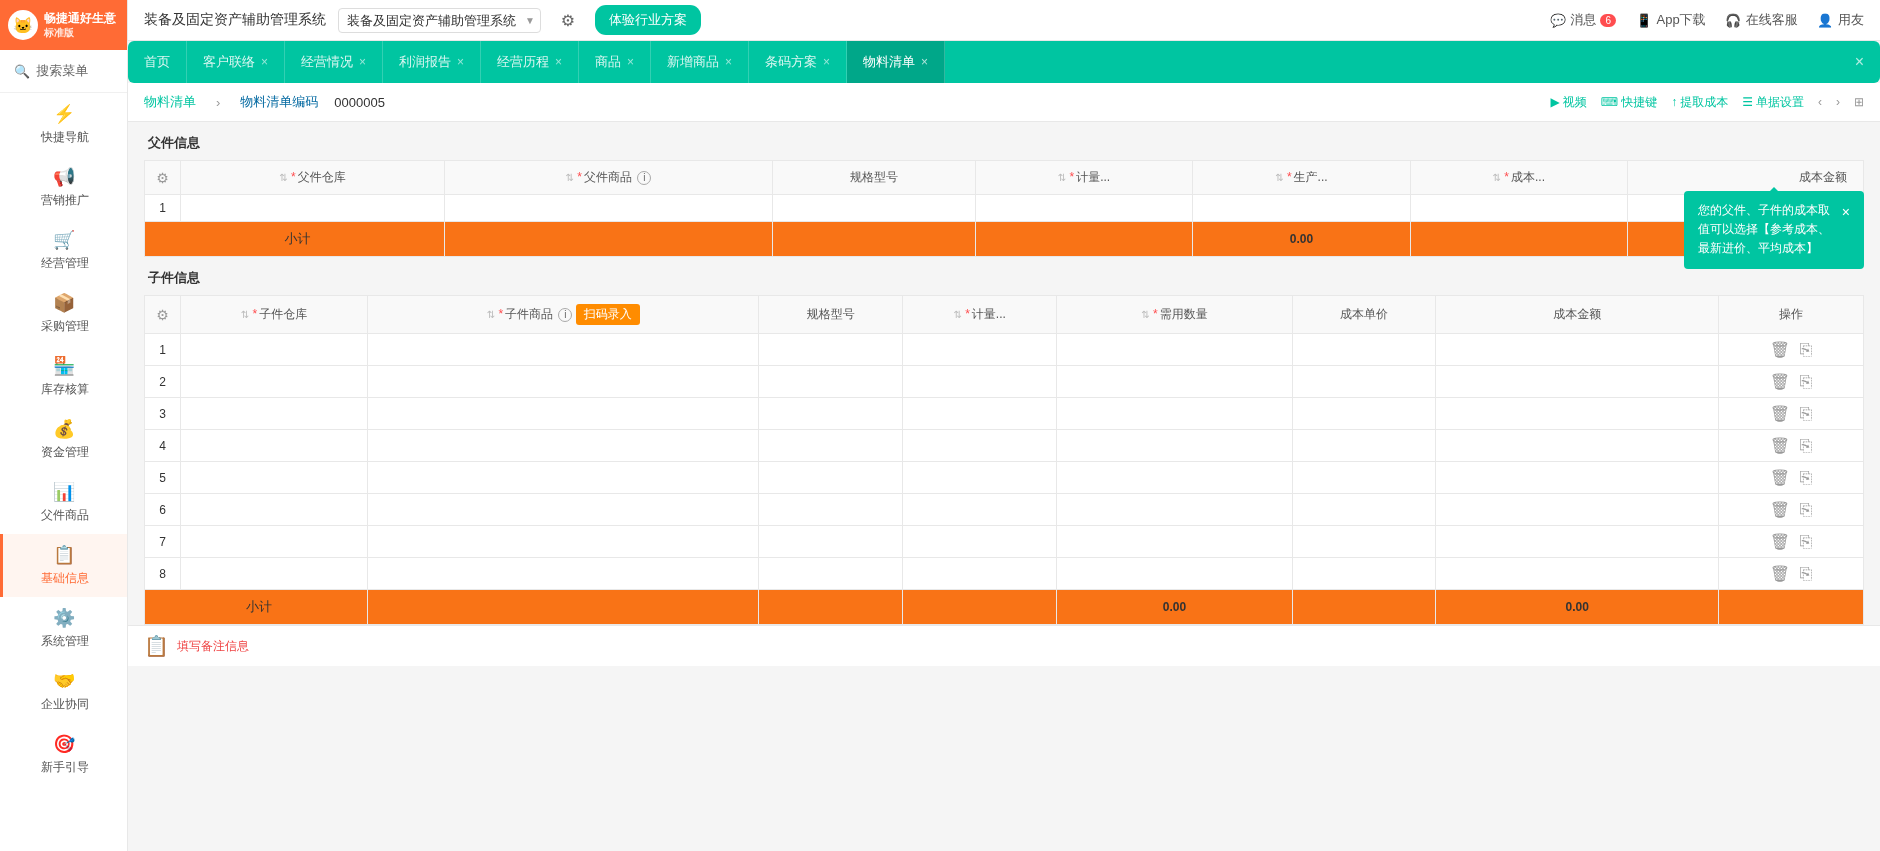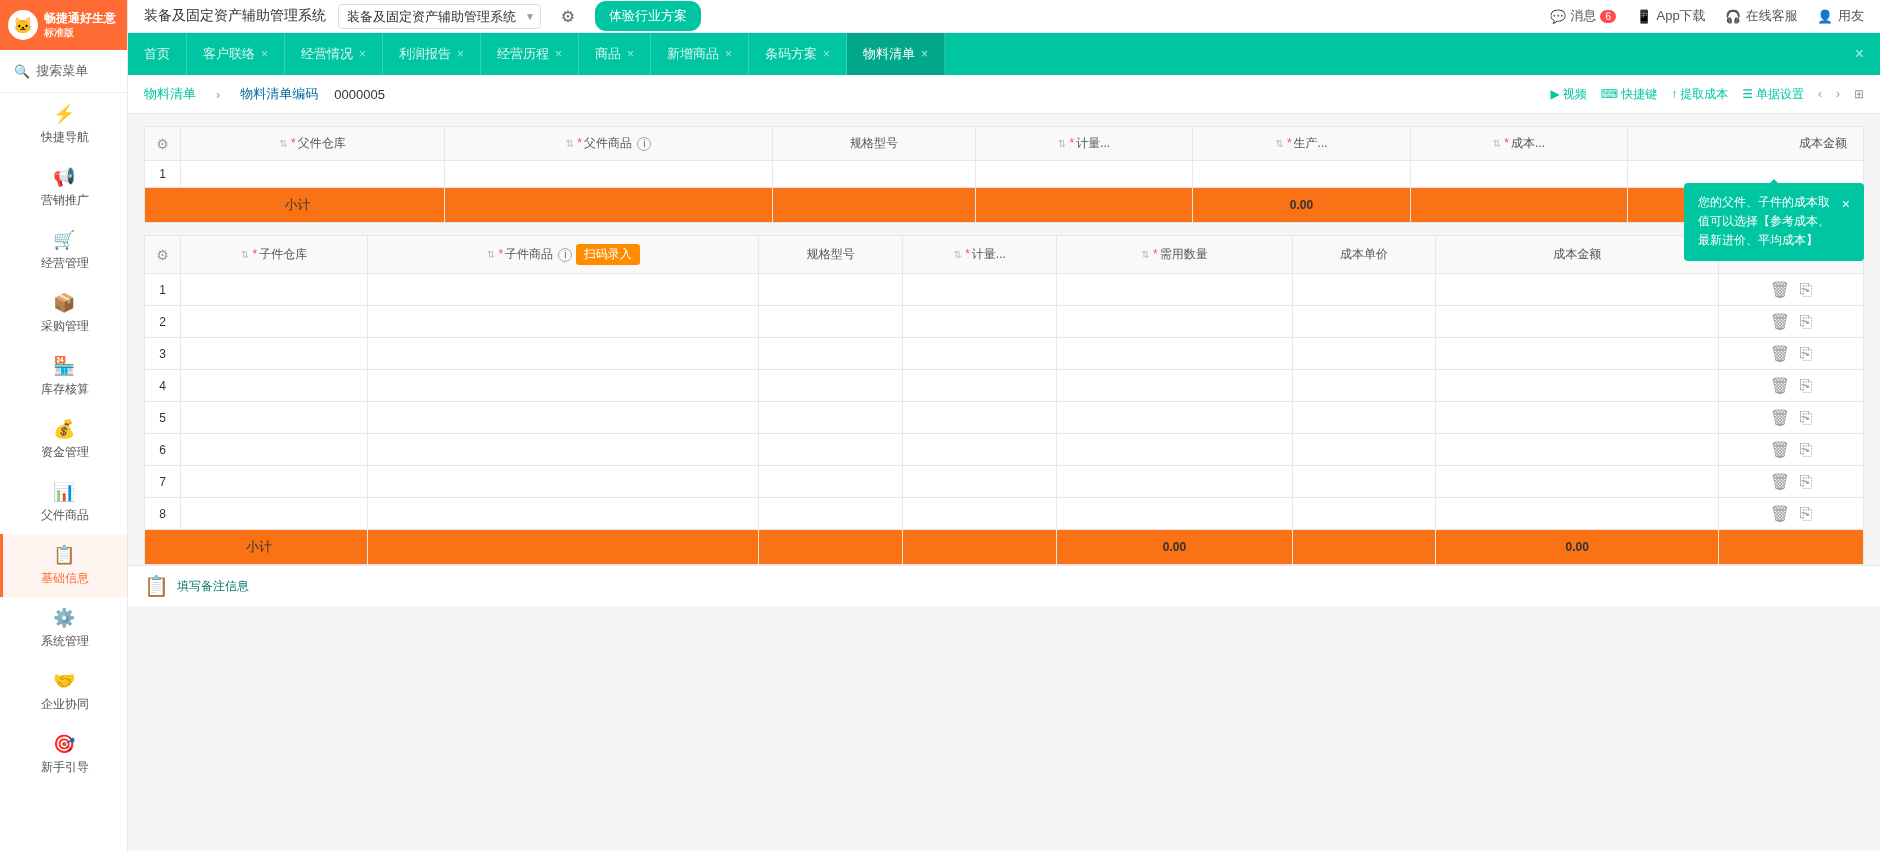--- a/index.html
+++ b/index.html
@@ -79,7 +79,7 @@
 
     
     .topbar {
-      height: 33px;
+      height: 41px;
       background: #fff;
       display: flex;
       align-items: center;

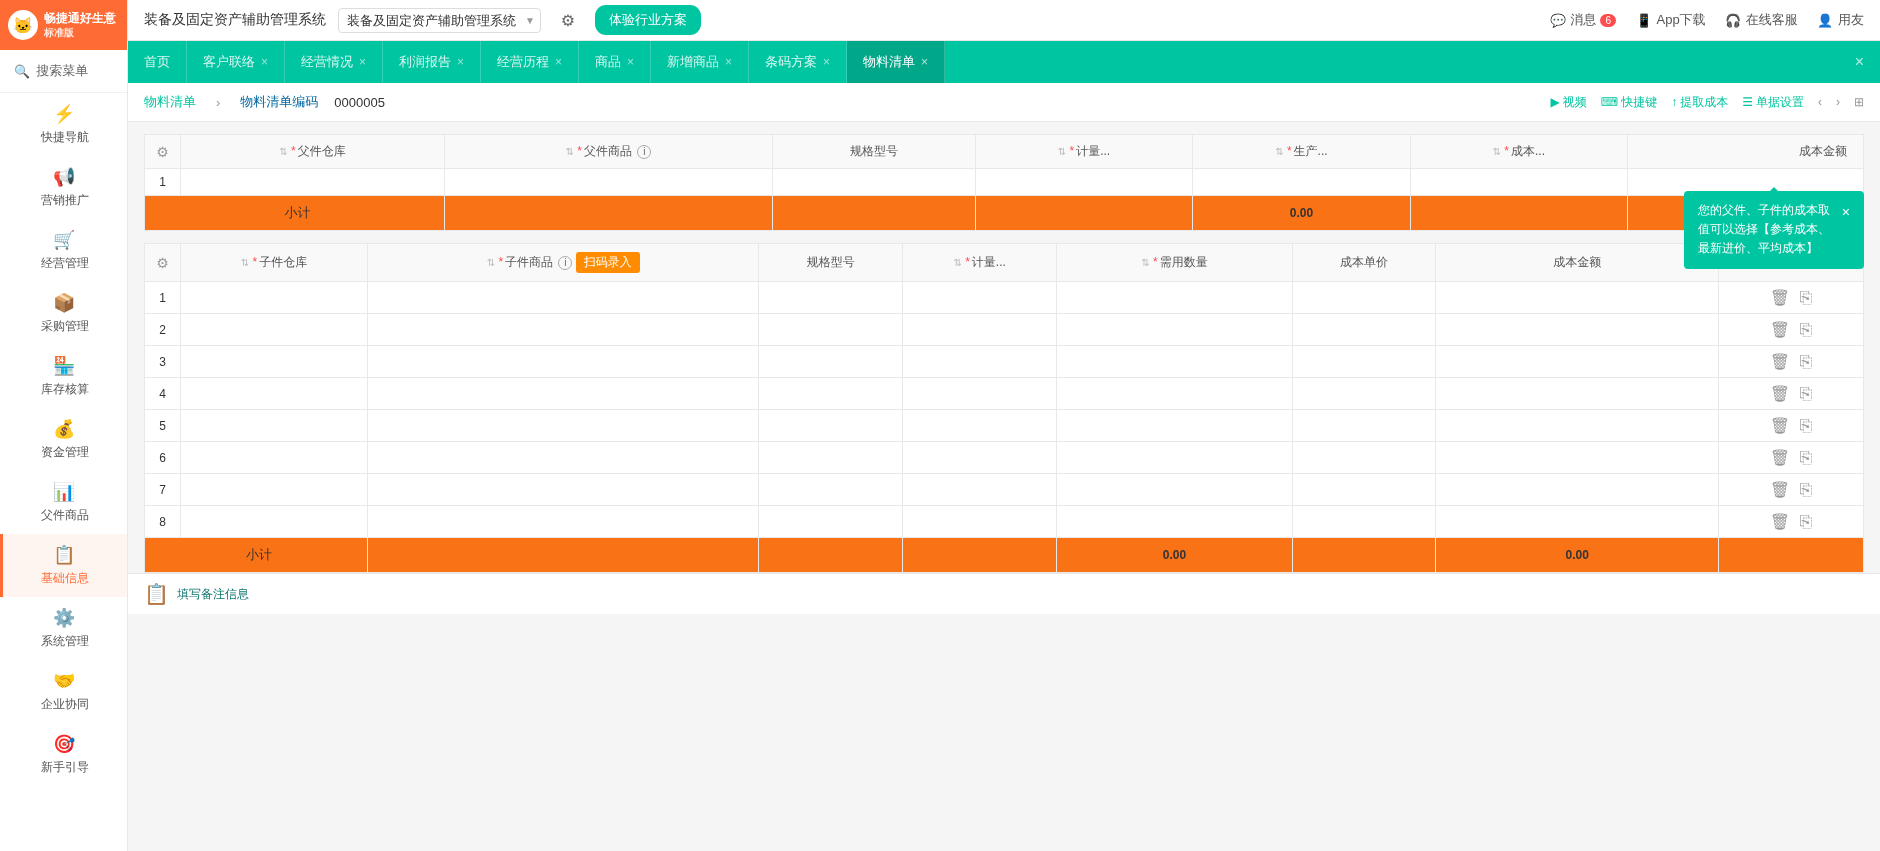--- a/index.html
+++ b/index.html
@@ -168,6 +168,7 @@
       align-items: flex-end;
       flex-shrink: 0;
       overflow-x: auto;
+      border-radius: 6px;
     }
     .nav-tab {
       padding: 12px 16px;

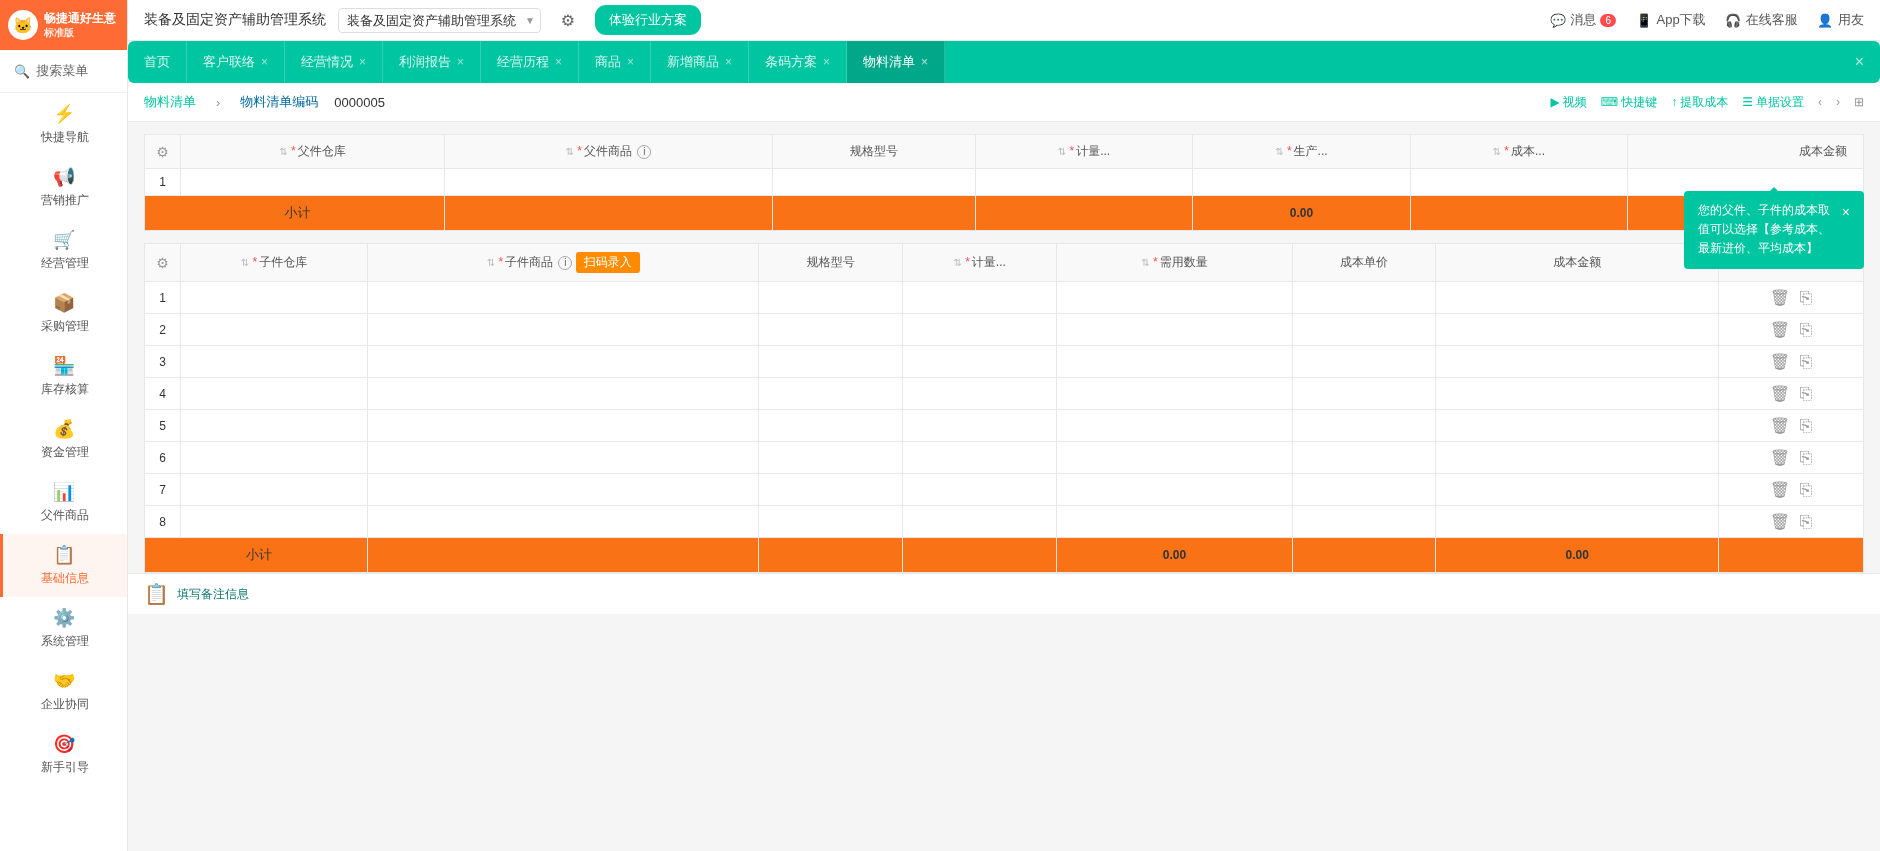--- a/index.html
+++ b/index.html
@@ -549,6 +549,7 @@
       </div>
 
       <div class="section">
+        <div class="section-title">父件信息</div>
         <table class="data-table">
           <thead>
             <tr>

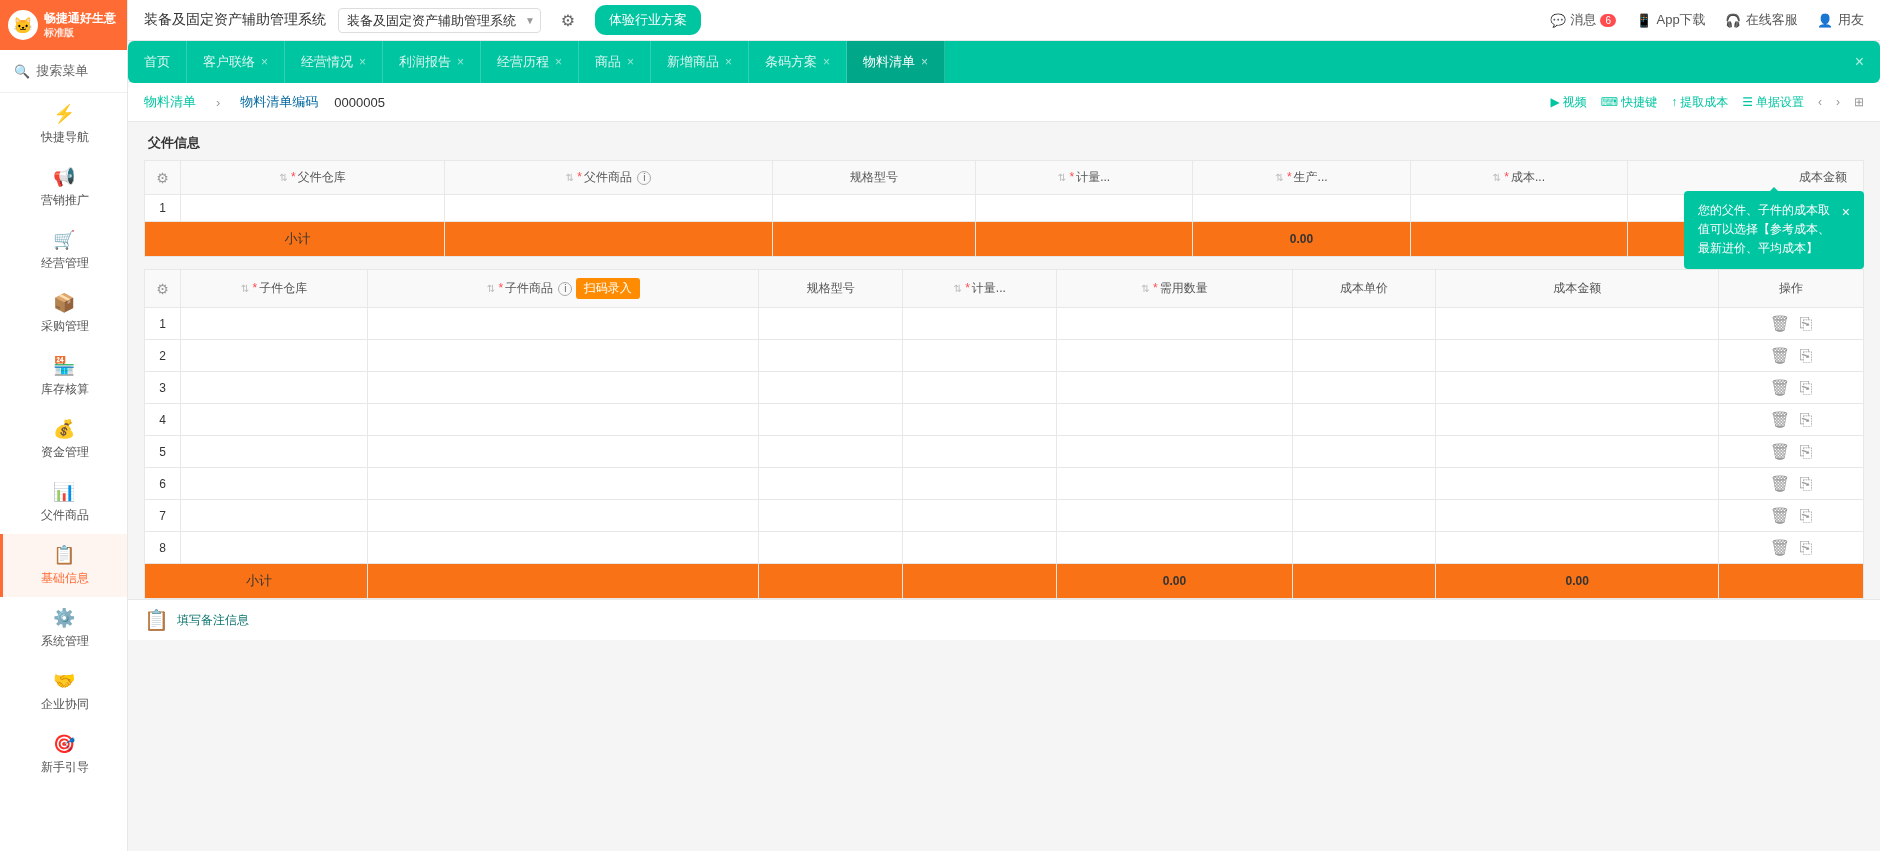--- a/index.html
+++ b/index.html
@@ -606,6 +606,7 @@
       </div>
 
       <div class="section" style="padding-top:12px;">
+        <div class="section-title">子件信息</div>
         <table class="data-table">
           <thead>
             <tr>

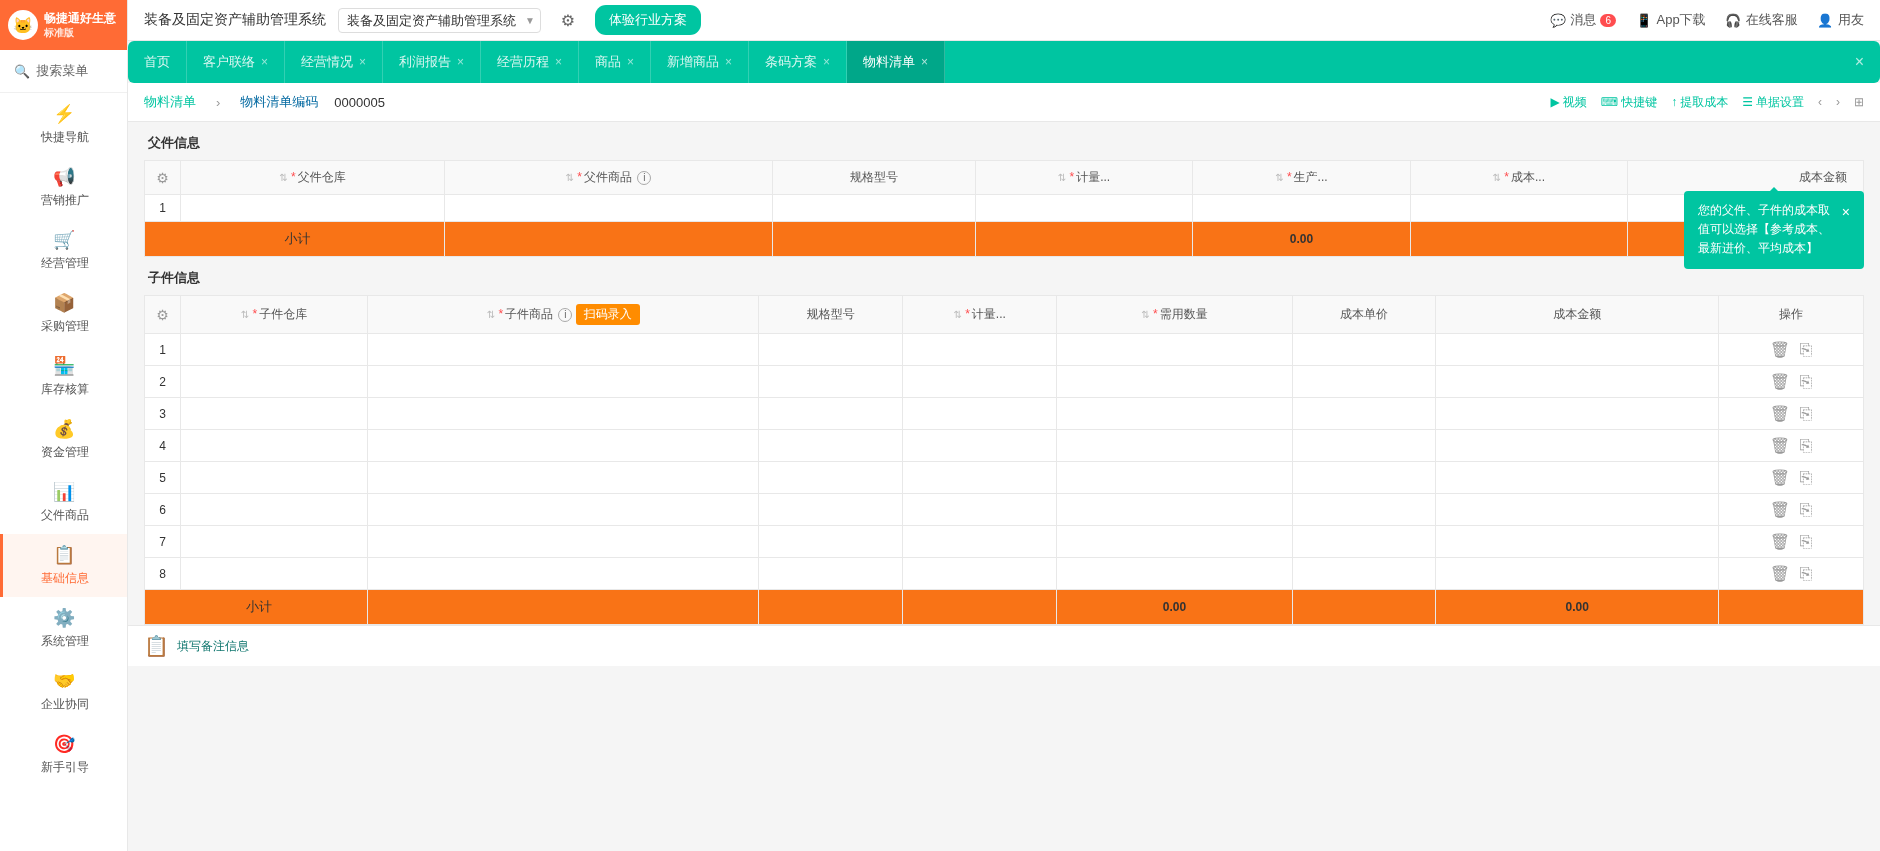--- a/index.html
+++ b/index.html
@@ -766,7 +766,7 @@
 
       <div class="bottom-section">
         <span class="bottom-icon">📋</span>
-        <span style="cursor:pointer;color:#0f766e;">填写备注信息</span>
+        <span style="cursor:pointer;color:#ef4444;">填写备注信息</span>
       </div>
 
     </div>

